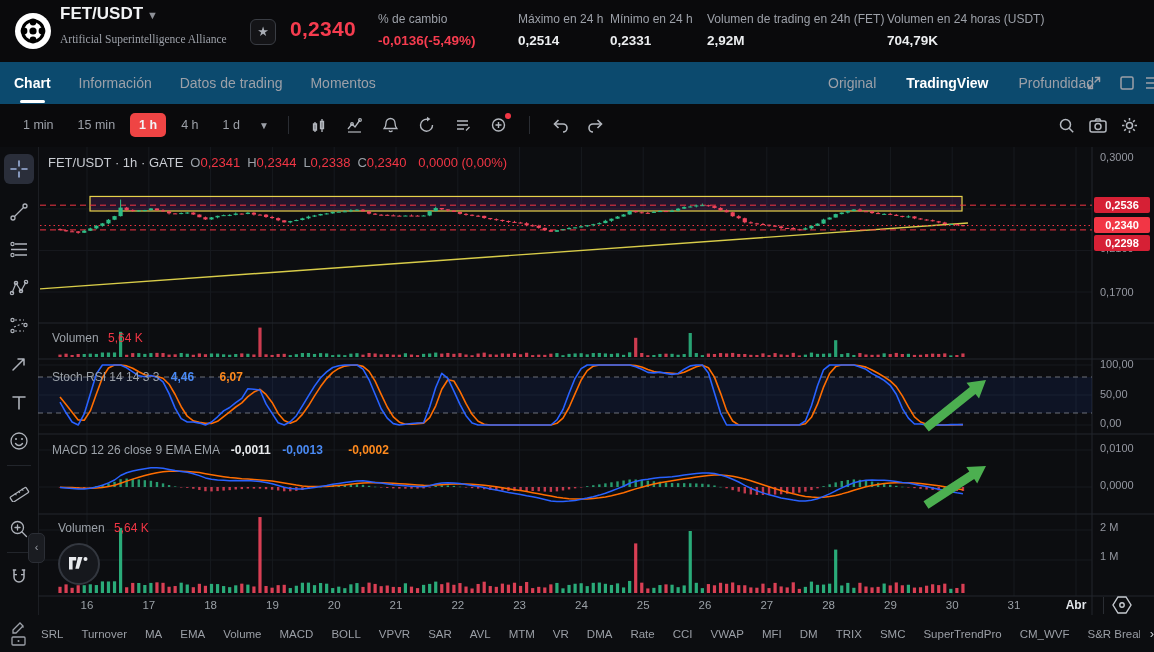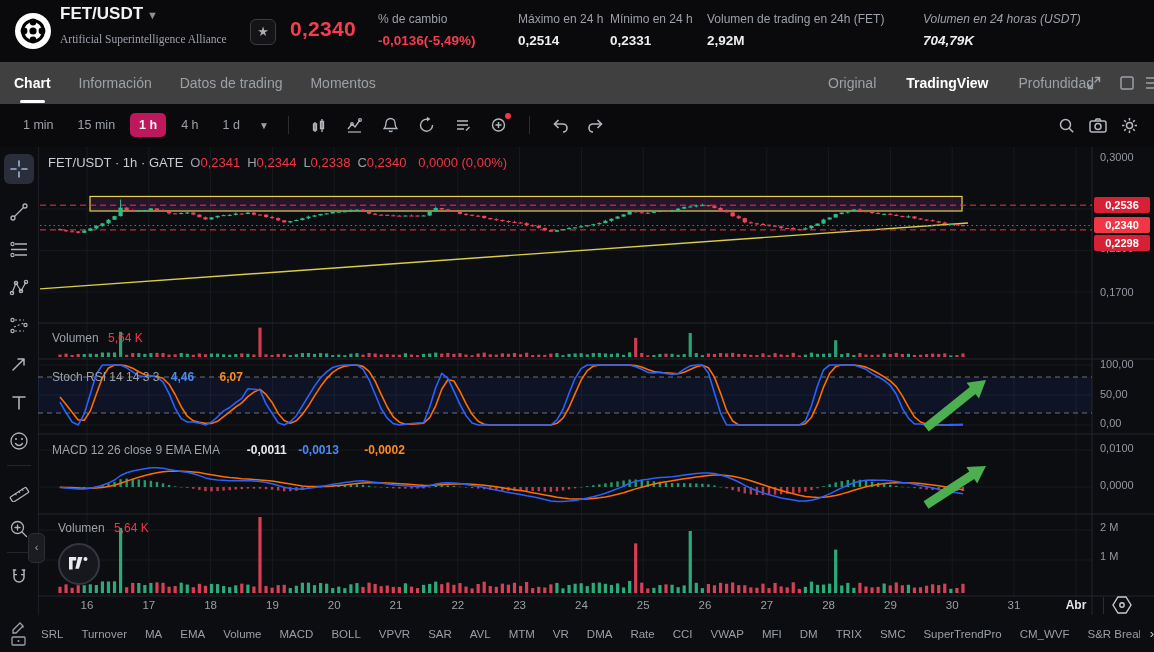--- a/index.html
+++ b/index.html
@@ -103,7 +103,7 @@
       <div class="stat" style="left: 518px;"><span class="lbl">Máximo en 24 h</span><span class="val">0,2514</span></div>
       <div class="stat" style="left: 610px;"><span class="lbl">Mínimo en 24 h</span><span class="val">0,2331</span></div>
       <div class="stat" style="left: 707px;"><span class="lbl">Volumen de trading en 24h (FET)</span><span class="val">2,92M</span></div>
-      <div class="stat" style="left: 923px; font-style: italic;"><span class="lbl">Volumen en 24 horas (USDT)</span><span class="val">704,79K</span></div>
+      <div class="stat" style="left: 887px;"><span class="lbl">Volumen en 24 horas (USDT)</span><span class="val">704,79K</span></div>
     </div>
 </div>
 

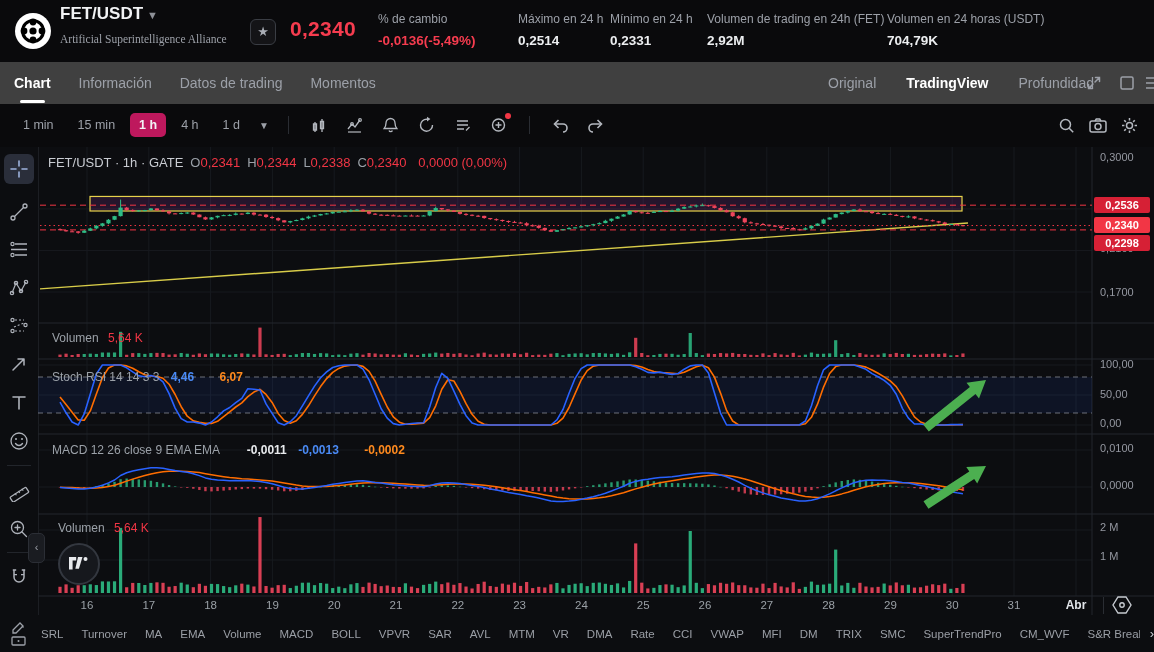--- a/index.html
+++ b/index.html
@@ -19,7 +19,7 @@
   .stat .val{font-size:13.5px;font-weight:bold;color:#eceef0;white-space:nowrap;}
   .stat .val.neg{color:#f63c4f;}
   
-  .tabbar{position:absolute;left:0;top:62px;width:1154px;height:42px;background:#404040;}
+  .tabbar{position:absolute;left:0;top:62px;width:1154px;height:42px;background:#0c4a6e;}
   .ltabs{position:absolute;left:14px;top:0;height:42px;display:flex;gap:28px;align-items:center;}
   .ltab{font-size:14px;color:#9ca0a8;position:relative;cursor:pointer;white-space:nowrap;}
   .ltab.active{color:#ffffff;font-weight:bold;}

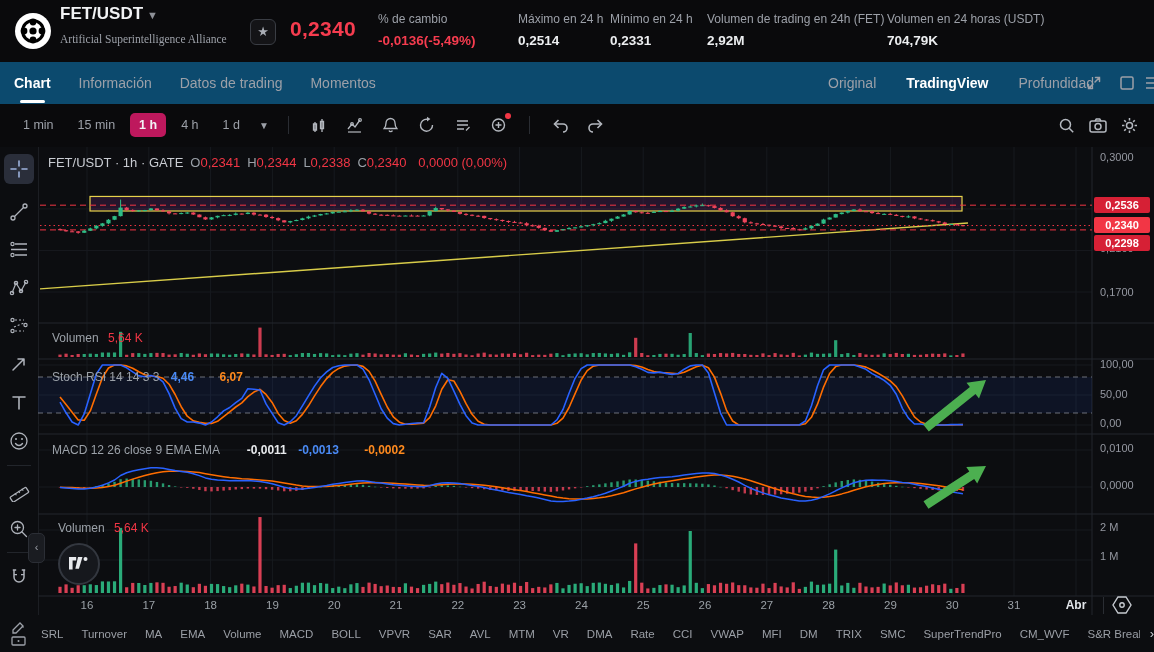--- a/index.html
+++ b/index.html
@@ -38,7 +38,7 @@
   .toolbar{position:absolute;left:0;top:104px;width:1154px;height:43px;background:#0a0a0c;border-bottom:1px solid #1c1e23;}
   .tf-wrap{position:absolute;left:14px;top:0;height:42px;display:flex;align-items:center;gap:6px;}
   .tf{font-size:12.5px;color:#9ca0a8;padding:5px 9px;border-radius:5px;cursor:pointer;white-space:nowrap;text-align:right;}
-  .tf.active{background:#be185d;color:#f2f3f5;font-weight:bold;}
+  .tf.active{background:#ef4444;color:#f2f3f5;font-weight:bold;}
   .tf-caret{color:#9ca0a8;font-size:10px;padding:0 4px;cursor:pointer;}
   .vdiv{width:1px;height:18px;background:#2a2d33;margin:0 9px;}
   .tool-ico{width:30px;height:30px;display:flex;align-items:center;justify-content:center;color:#b4b8bf;cursor:pointer;position:relative;}

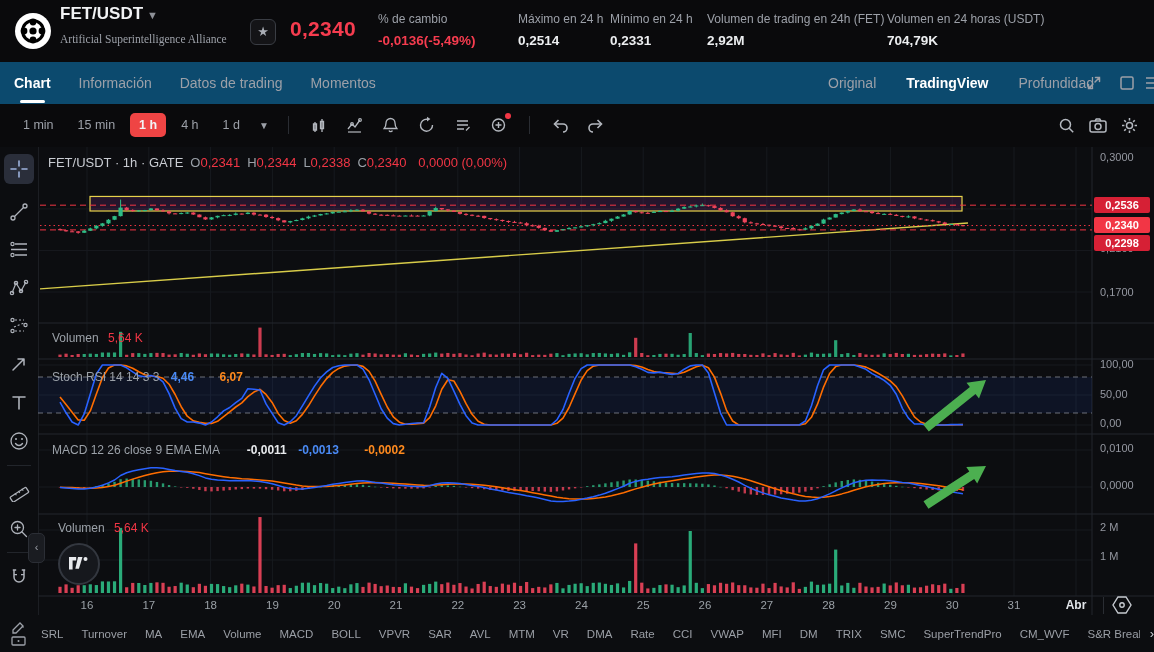--- a/index.html
+++ b/index.html
@@ -60,7 +60,7 @@
   .pane-lbl .red{color:#f23645;margin-left:6px;}
   .pane-lbl .blue{color:#4a8af4;margin-left:8px;font-weight:bold;}
   .pane-lbl .orange{color:#ff8a1e;margin-left:6px;font-weight:bold;padding-left:16px;}
-  .pane-lbl .white{color:#e8eaed;margin-left:24px;font-weight:bold;}
+  .pane-lbl .white{color:#e8eaed;margin-left:8px;font-weight:bold;}
   .ax{position:absolute;left:1100px;font-size:11px;color:#9598a1;white-space:nowrap;}
   .badge{position:absolute;left:1094px;width:56px;height:16px;border-radius:2px;background:#d62035;color:#fff;
          font-size:11px;font-weight:bold;text-align:center;line-height:16px;z-index:3;}

